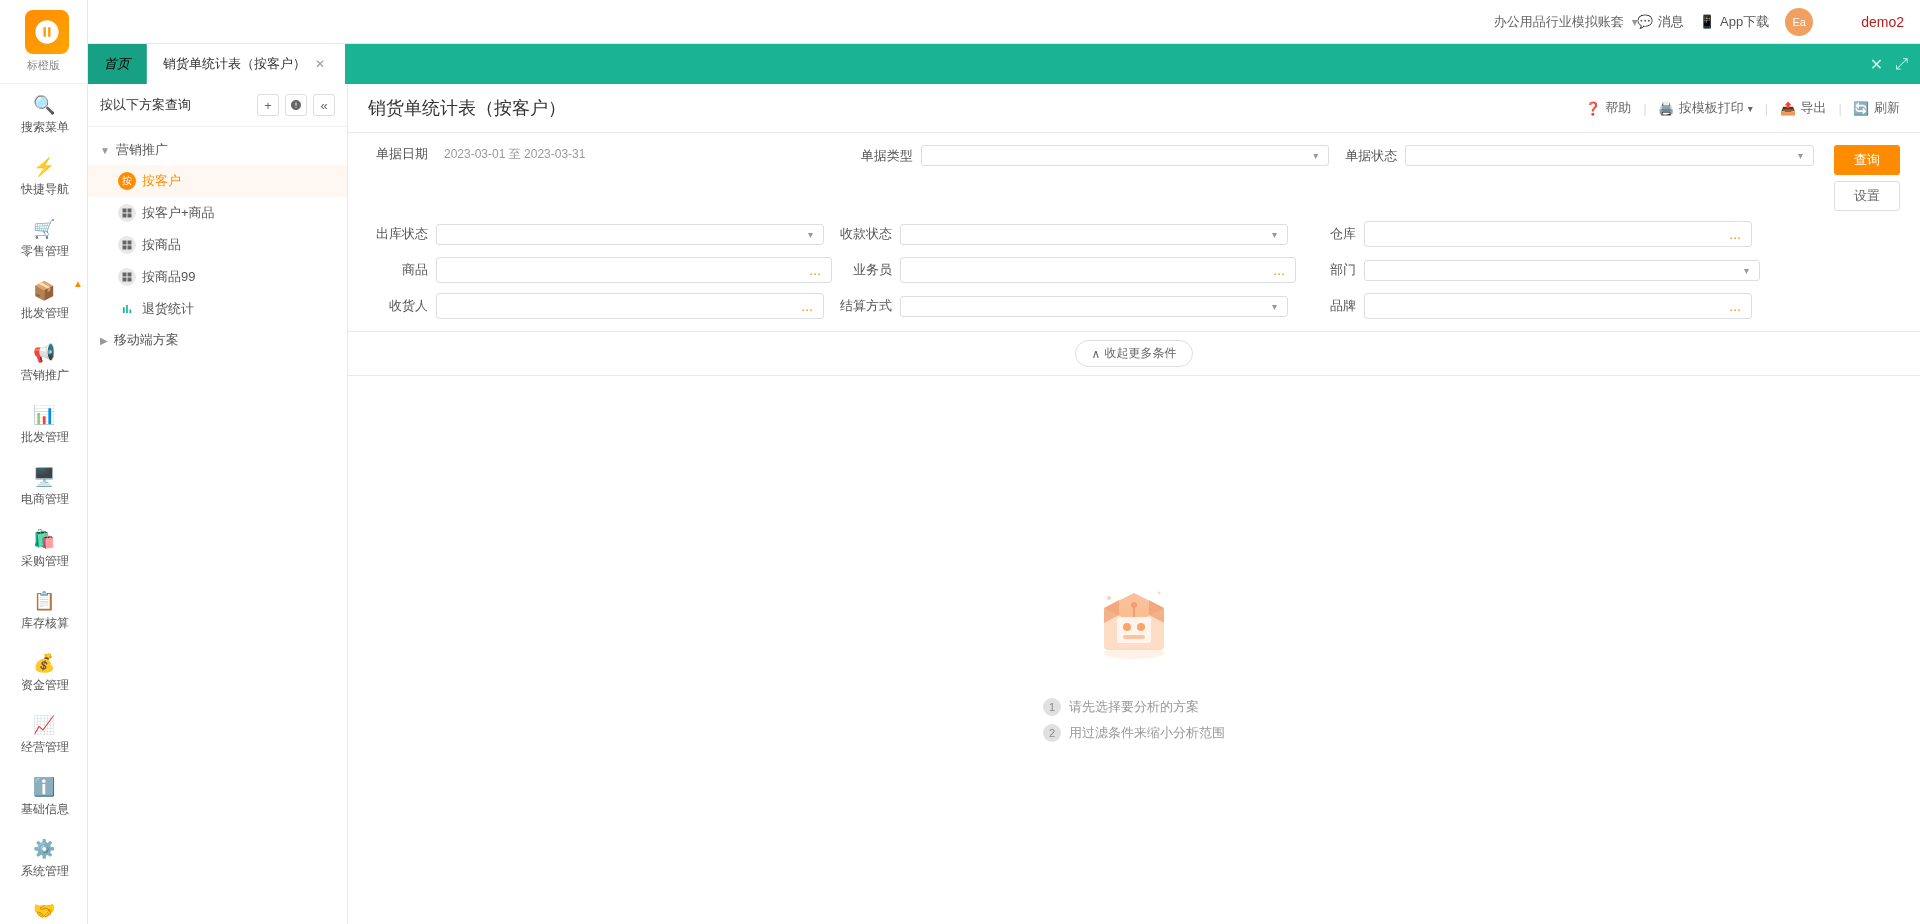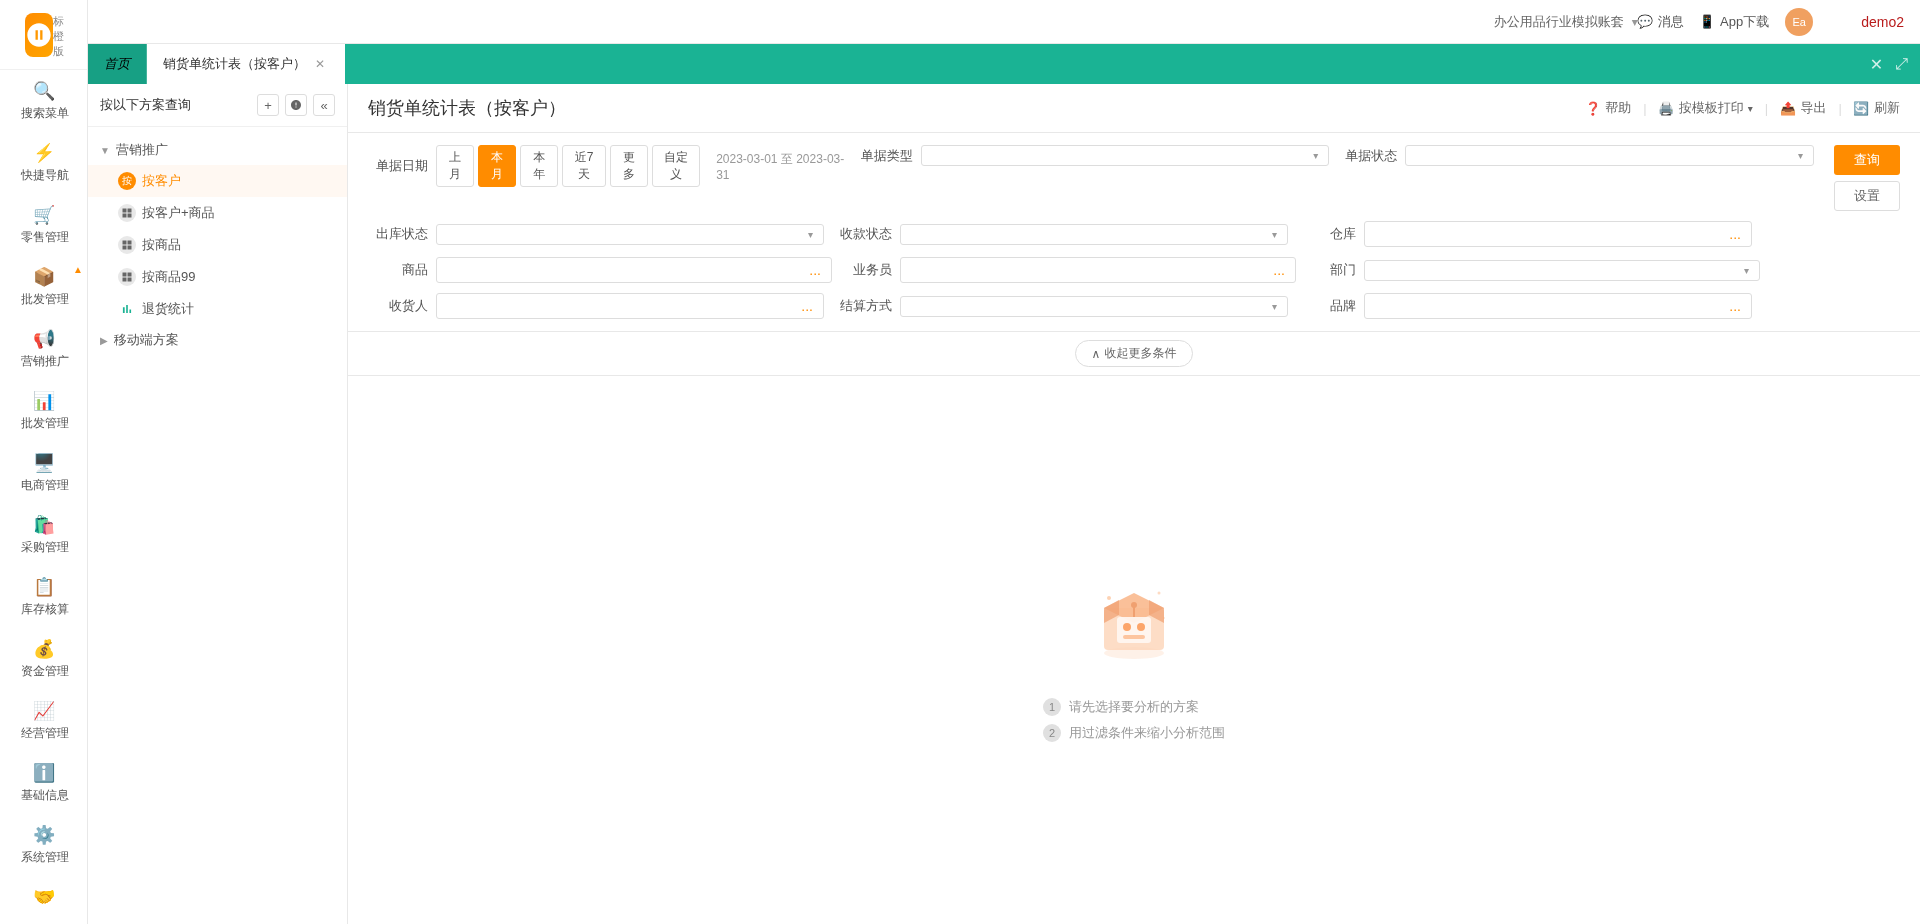--- a/index.html
+++ b/index.html
@@ -7,7 +7,7 @@
 
     
     .sidebar { width: 88px; background: #fff; display: flex; flex-direction: column; border-right: 1px solid #e8e8e8; flex-shrink: 0; }
-    .sidebar-logo { padding: 10px 25px; display: flex; flex-direction: row; align-items: center; border-bottom: 1px solid #f0f0f0; }
+    .sidebar-logo { padding: 10px 25px; display: flex; flex-direction: column; border-bottom: 1px solid #f0f0f0; }
     .logo-icon { width: 44px; height: 44px; background: linear-gradient(135deg, #ff8c00, #ffa500); border-radius: 8px; display: flex; align-items: center; justify-content: center; }
     .logo-icon svg { width: 28px; height: 28px; fill: #fff; }
     .logo-label { font-size: 11px; color: #888; margin-top: 4px; text-align: center; }

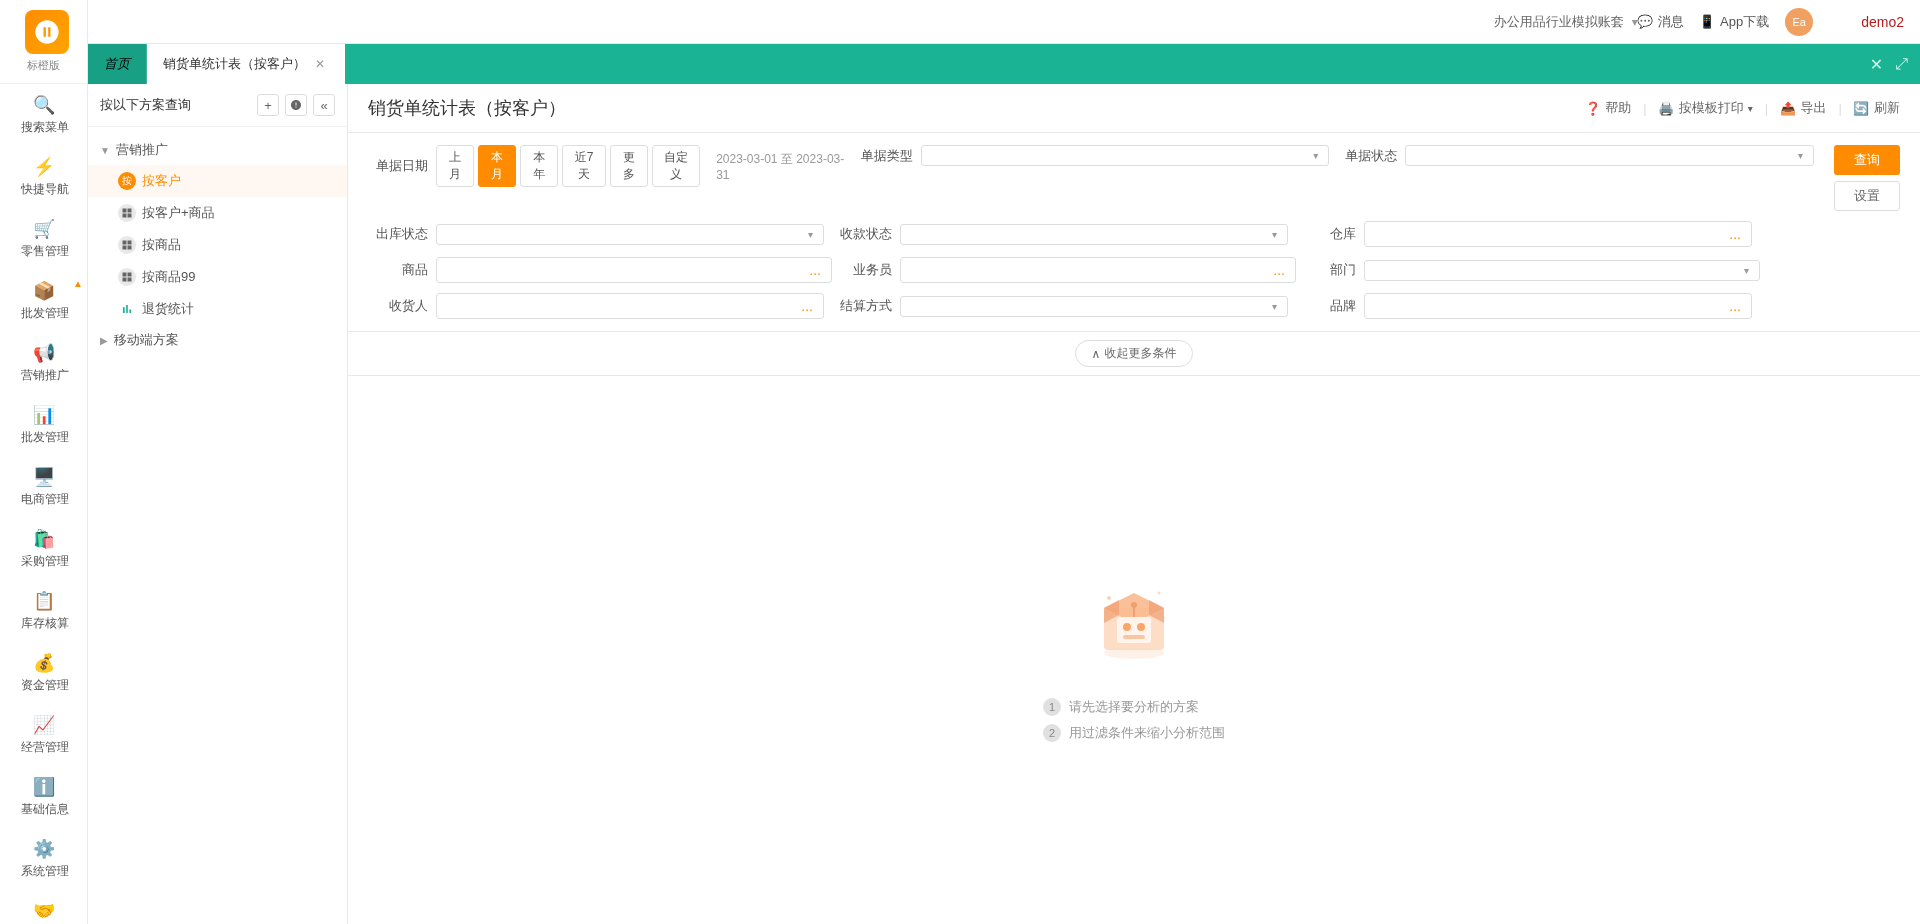--- a/index.html
+++ b/index.html
@@ -310,14 +310,6 @@
         <div style="display:flex; align-items:flex-start; gap:8px; margin-bottom:10px;">
           <div style="flex:1; display:flex; align-items:center; gap:8px;">
             <span class="filter-label">单据日期</span>
-            <div style="display:flex; align-items:center; gap:4px;">
-              <button class="date-quick-btn">上月</button>
-              <button class="date-quick-btn active" style="background:#ff8c00;color:#fff;border-color:#ff8c00;">本月</button>
-              <button class="date-quick-btn">本年</button>
-              <button class="date-quick-btn">近7天</button>
-              <button class="date-quick-btn">更多</button>
-              <button class="date-quick-btn">自定义</button>
-            </div>
             <span class="date-range-text">2023-03-01 至 2023-03-31</span>
           </div>
           <div style="flex:1; display:flex; align-items:center; gap:8px;">

